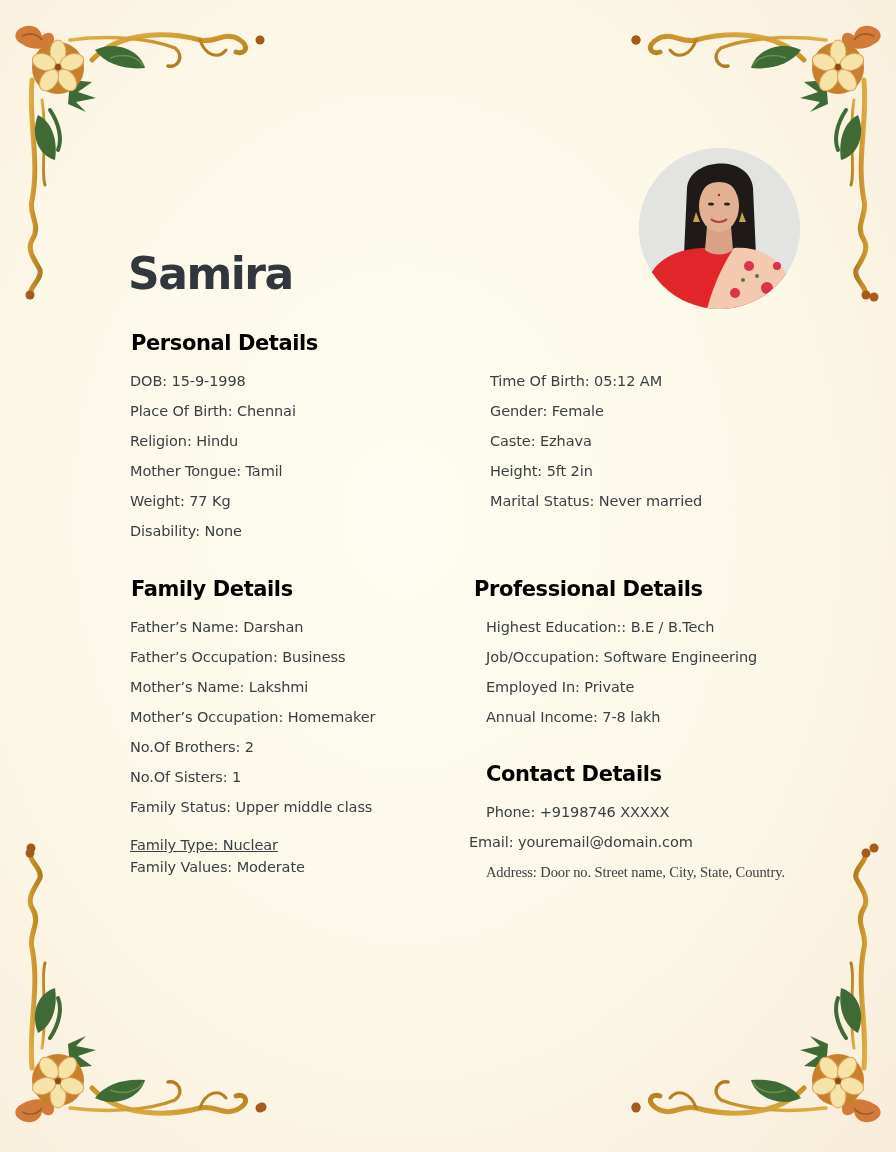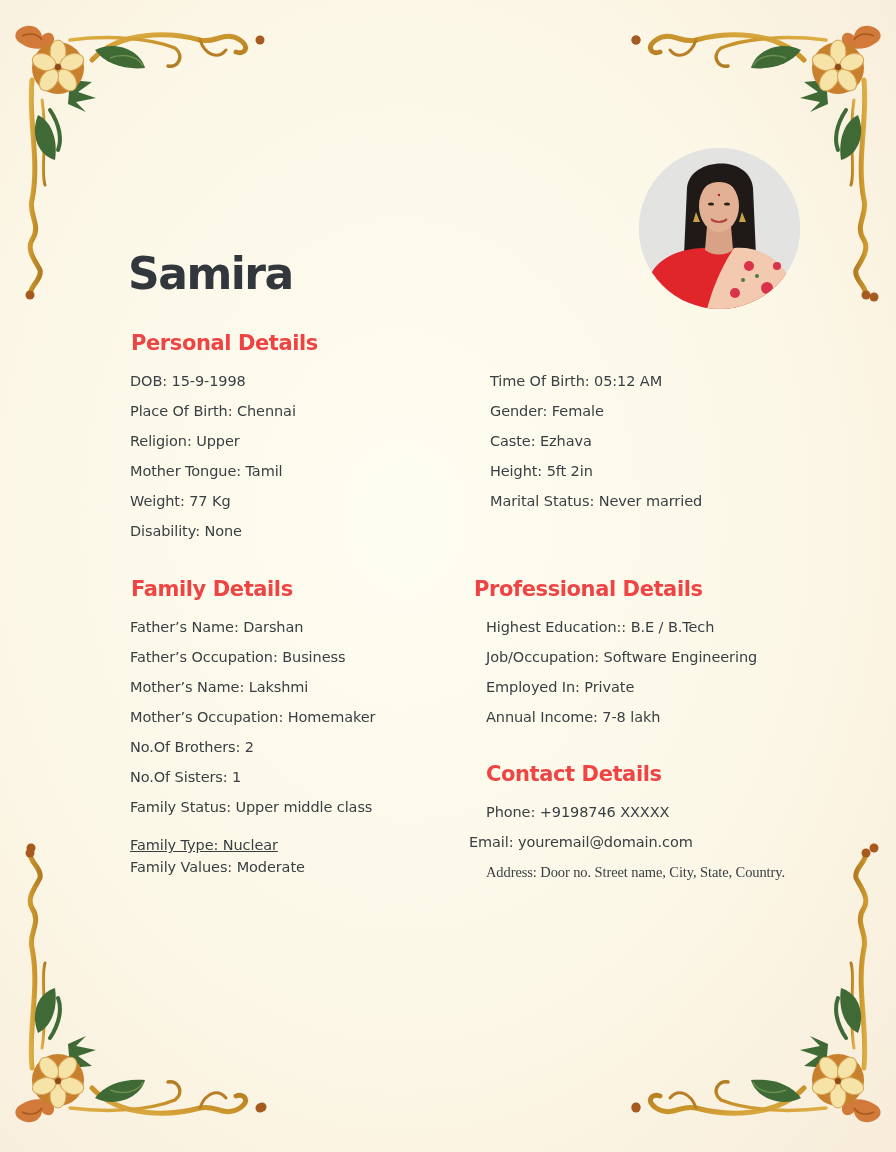--- a/index.html
+++ b/index.html
@@ -27,7 +27,7 @@
     position: absolute;
     font-family: "DejaVu Sans", sans-serif;
     font-weight: bold; font-size: 21px; letter-spacing: -0.4px;
-    color: #ef4444;
+    color: #000000;
   }
   .field {
     position: absolute;

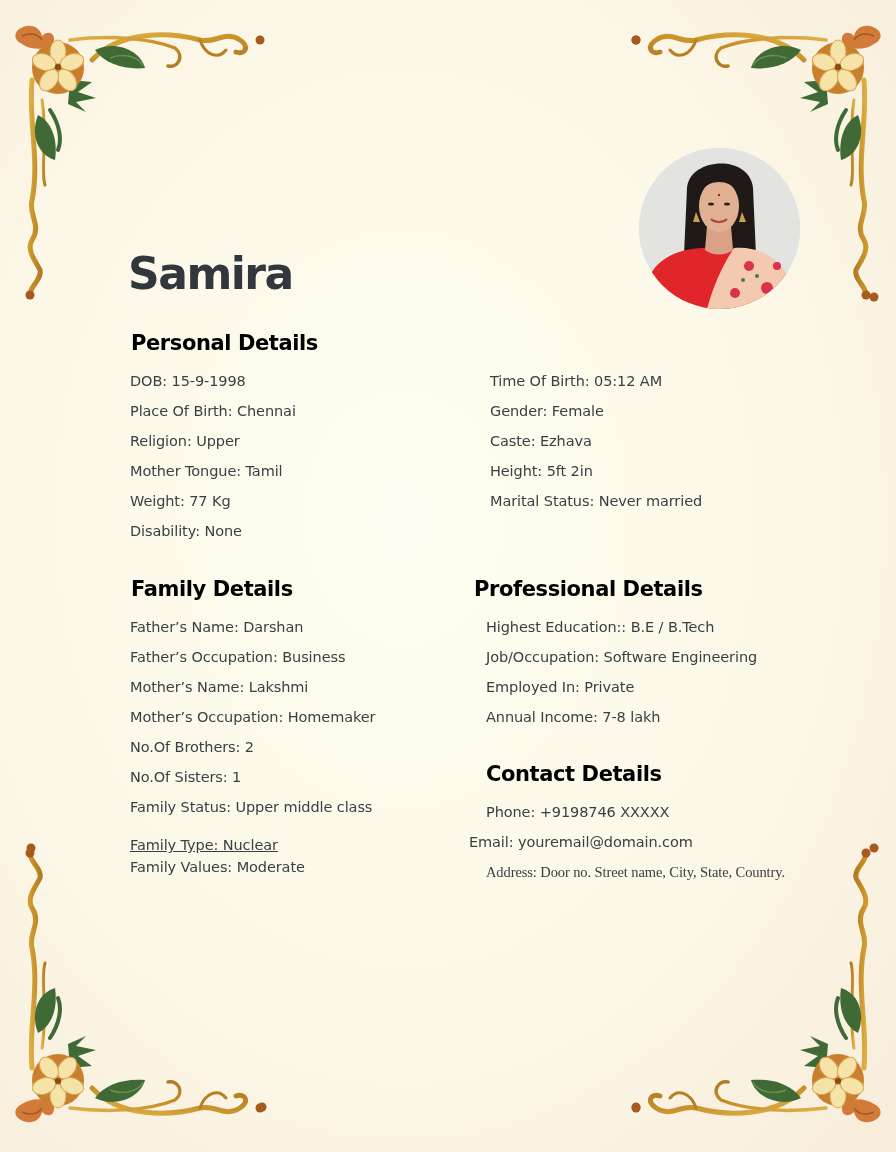--- a/index.html
+++ b/index.html
@@ -139,7 +139,7 @@
 
 <div class="field" style="left:130px; top:369px;">DOB: 15-9-1998</div>
 <div class="field" style="left:130px; top:399px;">Place Of Birth: Chennai</div>
-<div class="field" style="left:130px; top:429px;">Religion: Upper</div>
+<div class="field" style="left:130px; top:429px;">Religion: Hindu</div>
 <div class="field" style="left:130px; top:459px;text-align:right;">Mother Tongue: Tamil</div>
 <div class="field" style="left:130px; top:489px;">Weight: 77 Kg</div>
 <div class="field" style="left:130px; top:519px;">Disability: None</div>

